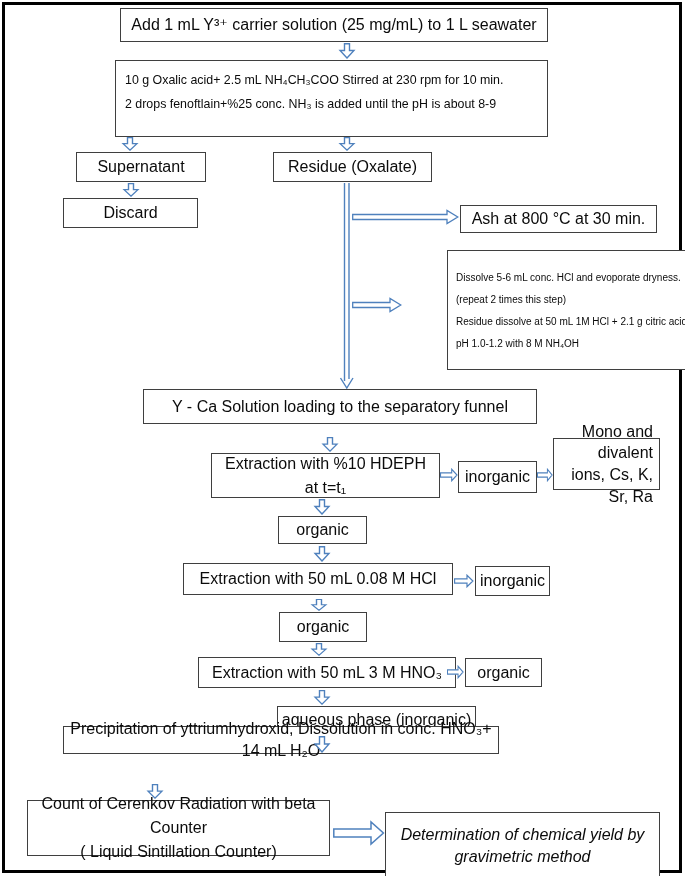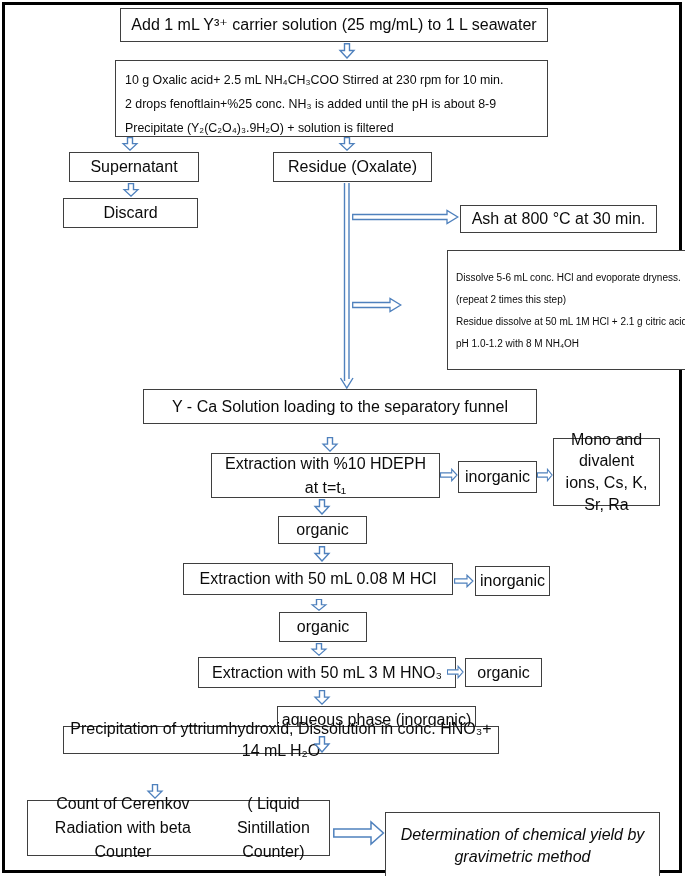--- a/index.html
+++ b/index.html
@@ -36,7 +36,6 @@
   <div class="box block oxalic nowrap" style="left:115px;top:60px;width:433px;height:77px;">
     <div>10 g Oxalic acid+ 2.5 mL NH₄CH₃COO Stirred at 230 rpm for 10 min.</div>
     <div>2 drops fenoftlain+%25 conc. NH₃ is added until the pH is about 8-9</div>
-    <div>Precipitate (Y₂(C₂O₄)₃.9H₂O) + solution is filtered</div>
   </div>
 
   <div class="box" style="left:69px;top:152px;width:130px;height:30px;">Supernatant</div>

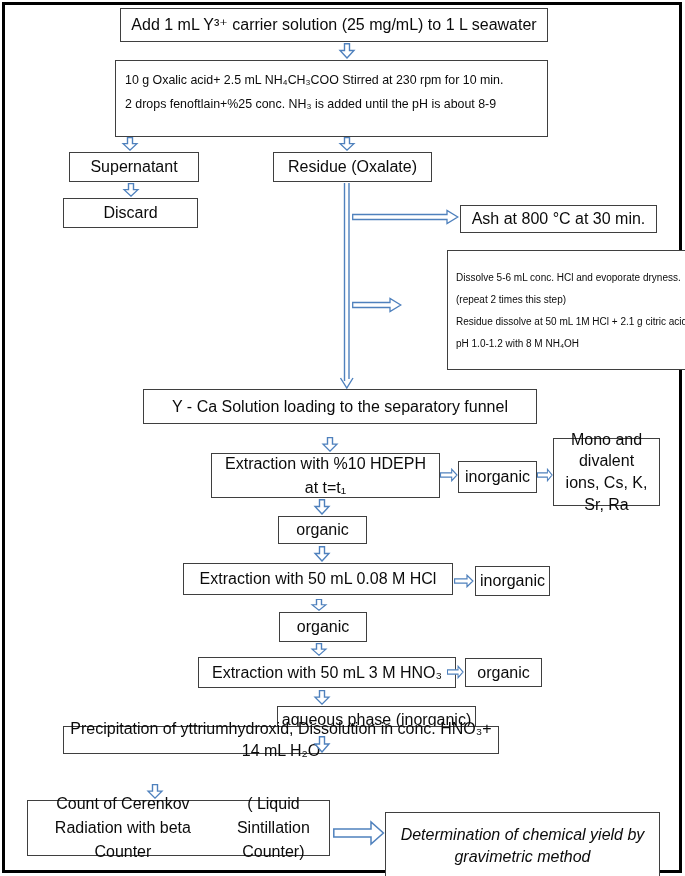--- a/index.html
+++ b/index.html
@@ -38,7 +38,7 @@
     <div>2 drops fenoftlain+%25 conc. NH₃ is added until the pH is about 8-9</div>
   </div>
 
-  <div class="box" style="left:69px;top:152px;width:130px;height:30px;">Supernatant</div>
+  <div class="box" style="left:76px;top:152px;width:130px;height:30px;">Supernatant</div>
 
   <div class="box" style="left:63px;top:198px;width:135px;height:30px;">Discard</div>
 

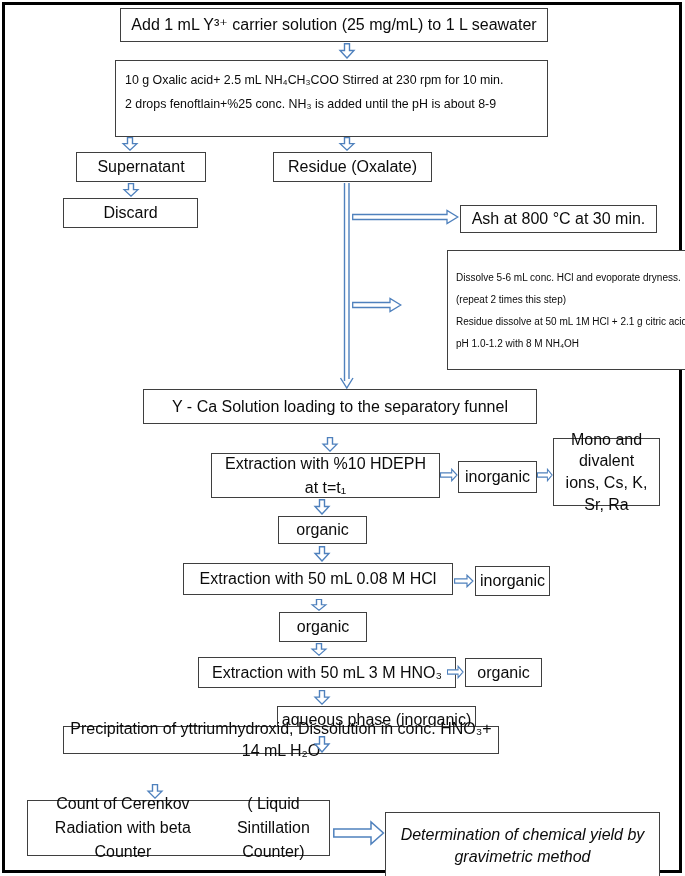--- a/index.html
+++ b/index.html
@@ -61,7 +61,7 @@
 
   <div class="box" style="left:458px;top:461px;width:79px;height:32px;">inorganic</div>
 
-  <div class="box" style="left:553px;top:438px;width:107px;height:68px;padding:0 6px;">Mono and divalent ions, Cs, K, Sr, Ra</div>
+  <div class="box" style="left:553px;top:438px;width:107px;height:52px;padding:0 6px;text-align:right;">Mono and divalent ions, Cs, K, Sr, Ra</div>
 
   <div class="box" style="left:278px;top:516px;width:89px;height:28px;">organic</div>
 

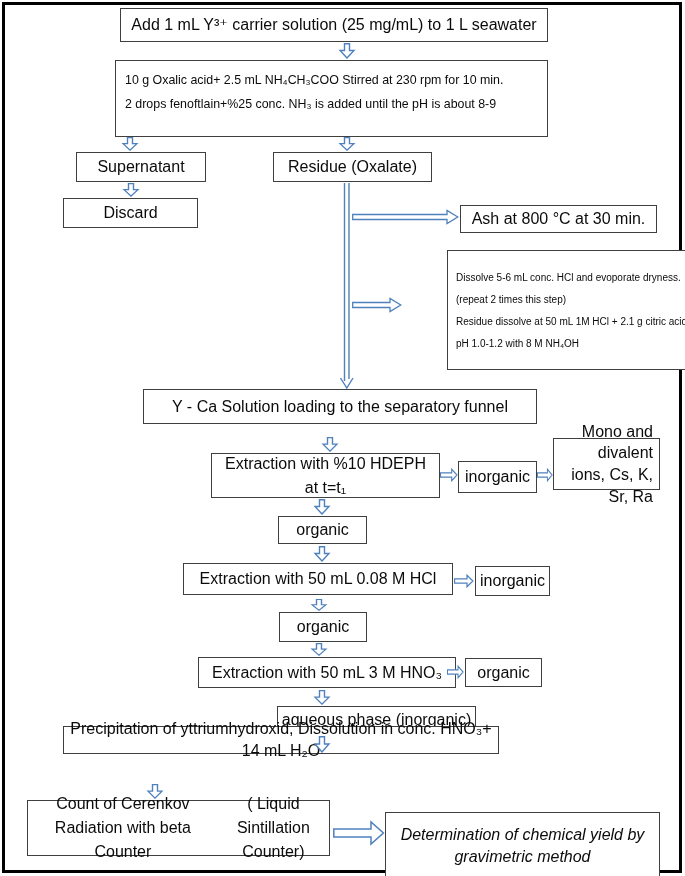--- a/index.html
+++ b/index.html
@@ -79,7 +79,7 @@
 
   <div class="box" style="left:63px;top:726px;width:436px;height:28px;">Precipitation of yttriumhydroxid, Dissolution in conc. HNO₃+ 14 mL H₂O</div>
 
-  <div class="box multi" style="left:27px;top:800px;width:303px;height:56px;flex-direction:row;">
+  <div class="box multi" style="left:27px;top:800px;width:303px;height:56px;flex-direction:column;">
     <div>Count of Cerenkov Radiation with beta Counter</div>
     <div>( Liquid Sintillation Counter)</div>
   </div>

